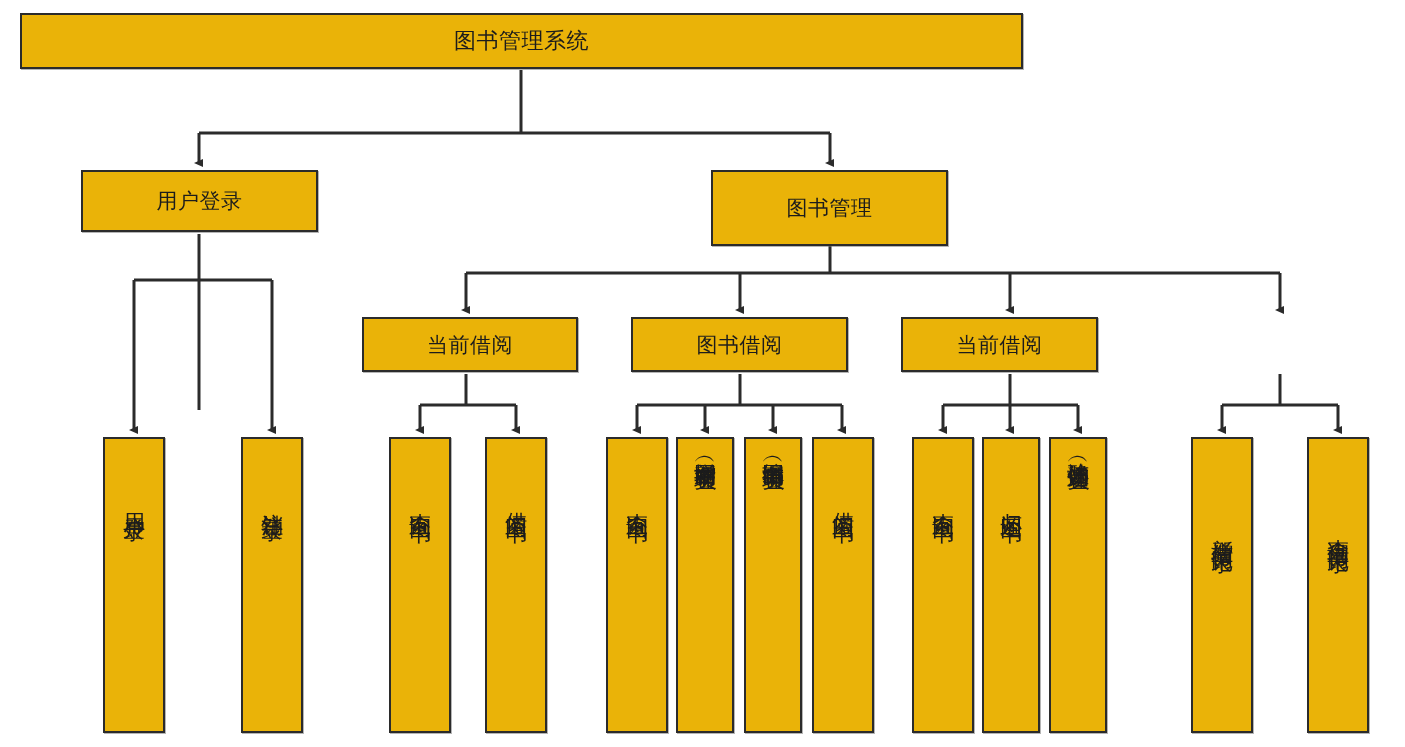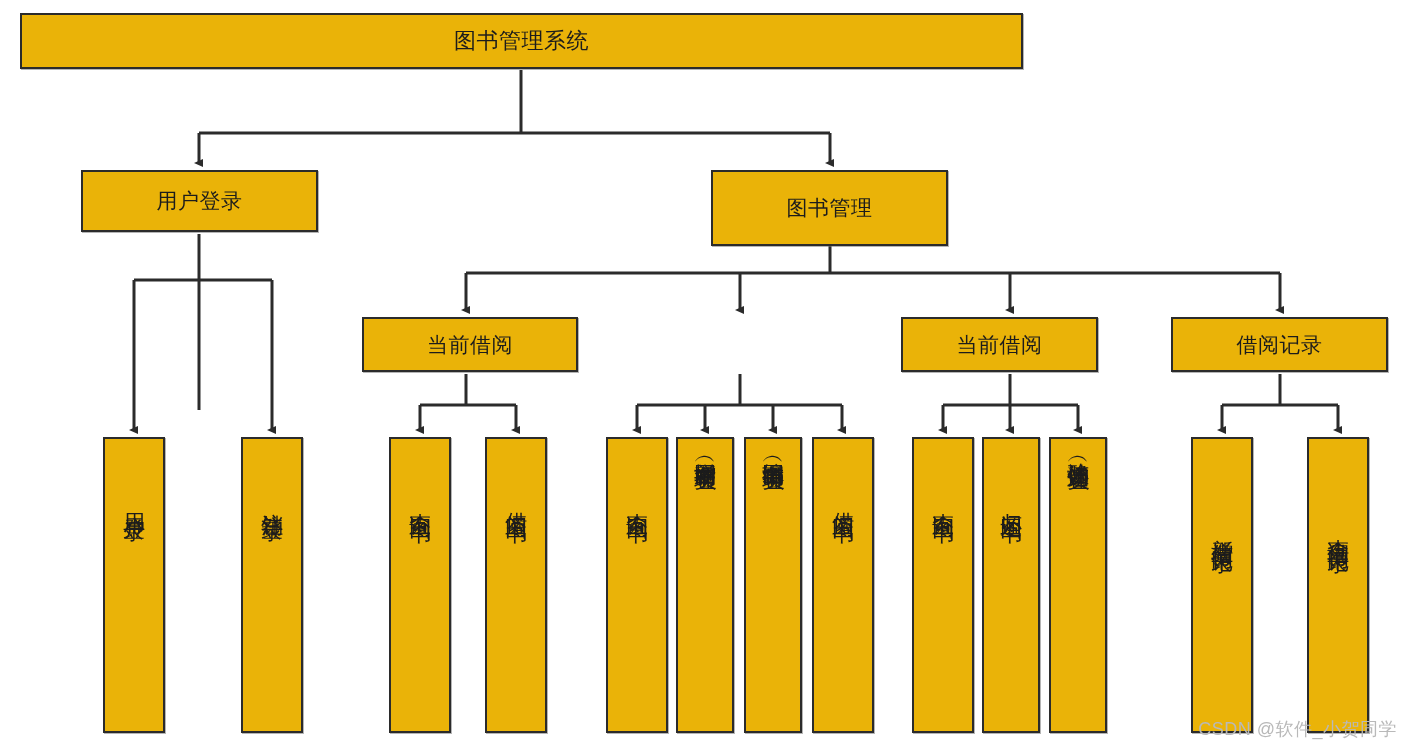--- a/index.html
+++ b/index.html
@@ -155,6 +155,9 @@
     <span class="label">当前借阅</span>
   </div>
 
+  <div class="node horizontal" style="left:631px; top:317px; width:217px; height:55px;">
+    <span class="label">图书借阅</span>
+  </div>
 
   <div class="node horizontal" style="left:901px; top:317px; width:197px; height:55px;">
     <span class="label">当前借阅</span>

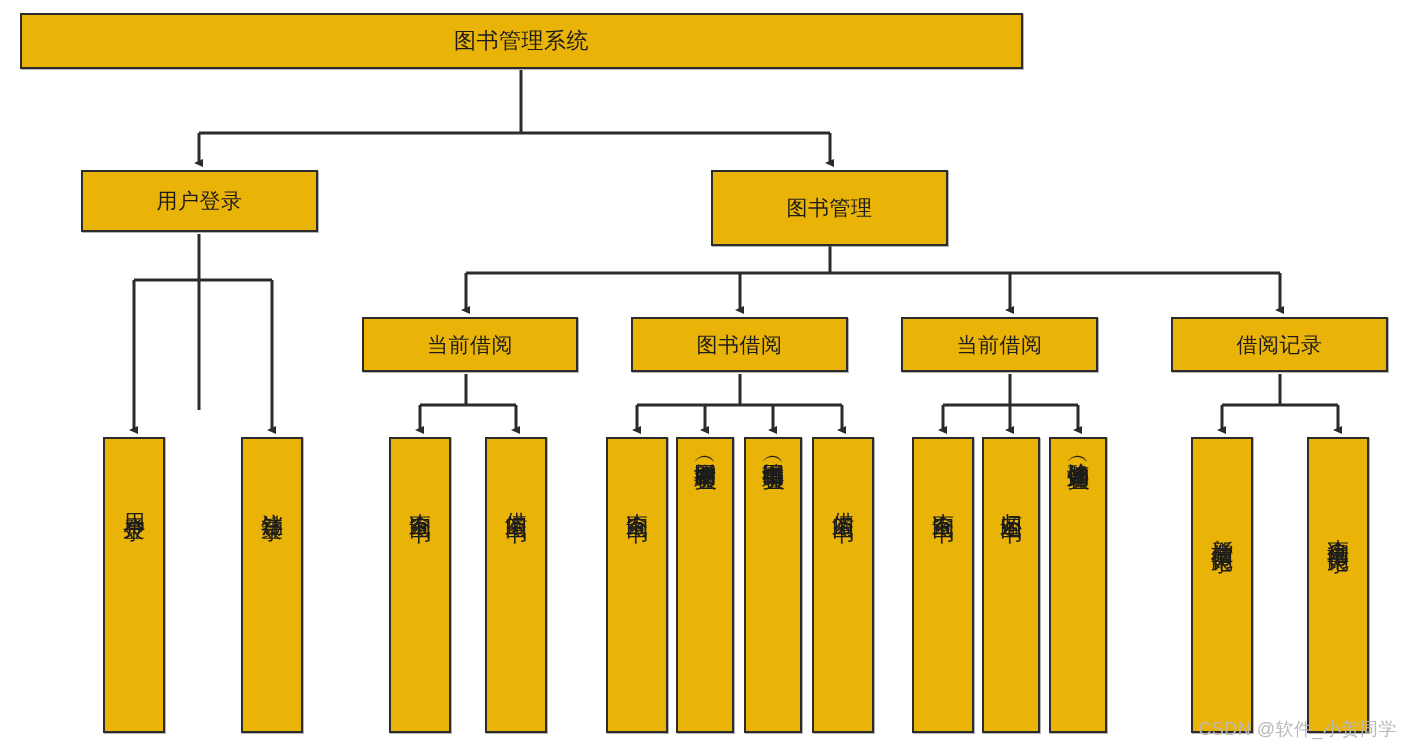--- a/index.html
+++ b/index.html
@@ -163,9 +163,6 @@
     <span class="label">当前借阅</span>
   </div>
 
-  <div class="node horizontal" style="left:1171px; top:317px; width:217px; height:55px;">
-    <span class="label">借阅记录</span>
-  </div>
 
   <div class="node vertical mid" style="left:103px; top:437px; width:62px; height:296px;">
     <span class="label">用户登录</span>

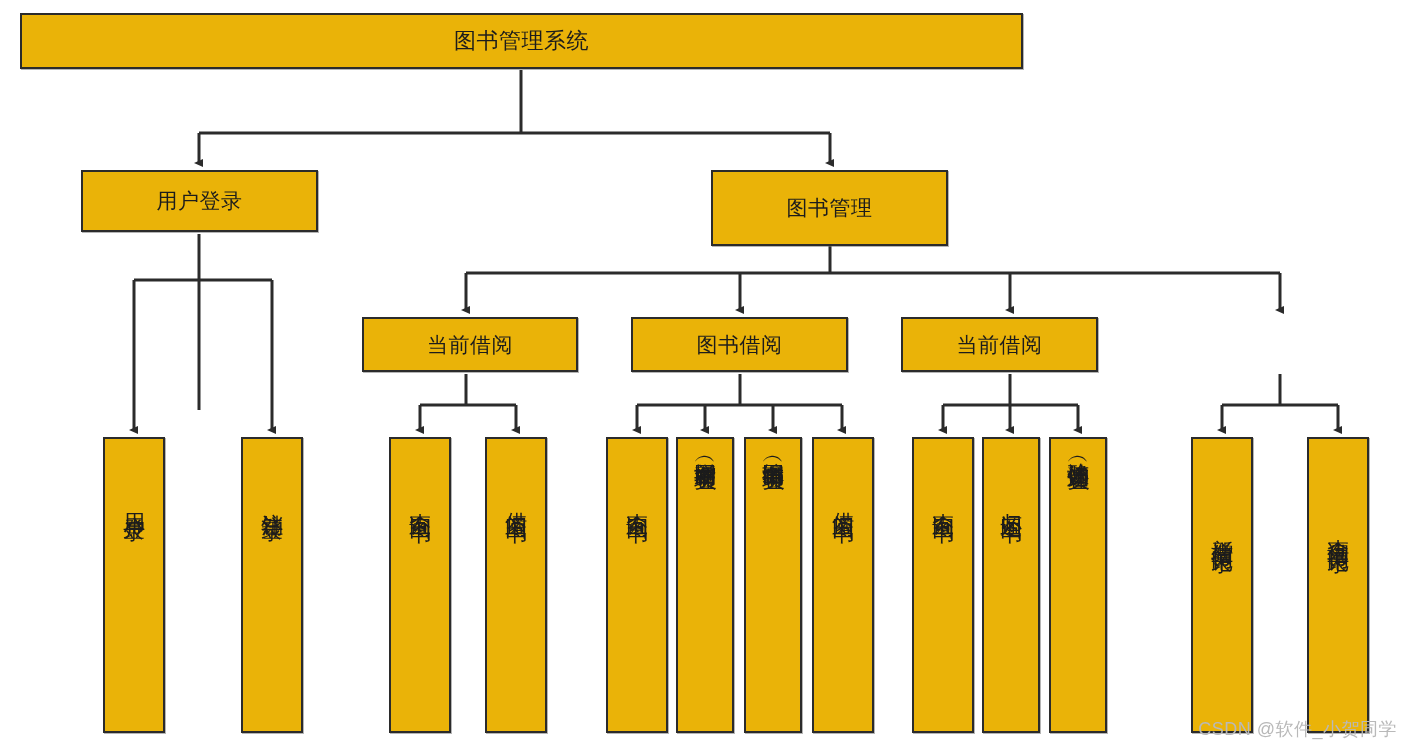--- a/index.html
+++ b/index.html
@@ -216,7 +216,6 @@
     <span class="label">查询借阅记录</span>
   </div>
 
-  <div id="watermark">CSDN @软件_小贺同学</div>
 
 </div>
 

